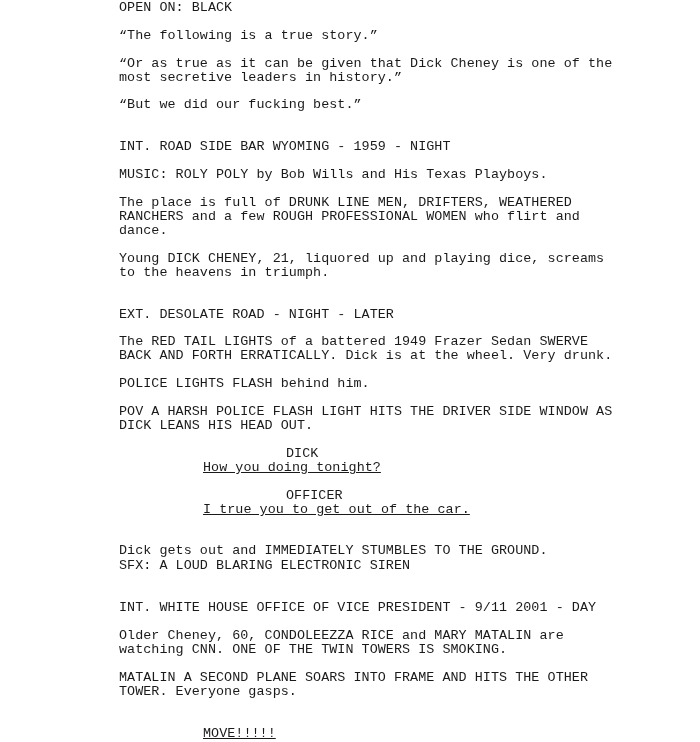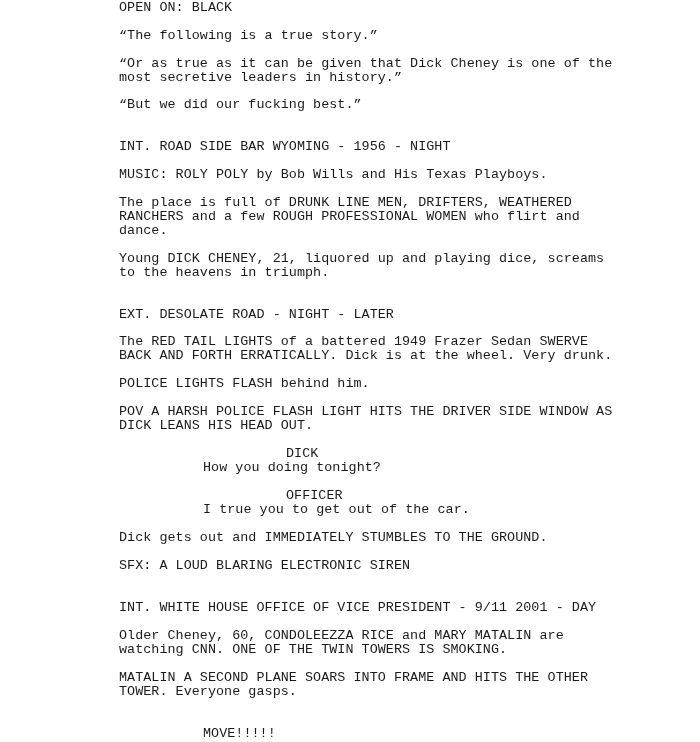--- a/index.html
+++ b/index.html
@@ -35,7 +35,7 @@
 
   <div class="line action" style="top:98px">“But we did our fucking best.”</div>
 
-  <div class="line action" style="top:140px">INT. ROAD SIDE BAR WYOMING - 1956 - NIGHT</div>
+  <div class="line action" style="top:140px">INT. ROAD SIDE BAR WYOMING - 1959 - NIGHT</div>
 
   <div class="line action" style="top:168px">MUSIC: ROLY POLY by Bob Wills and His Texas Playboys.</div>
 

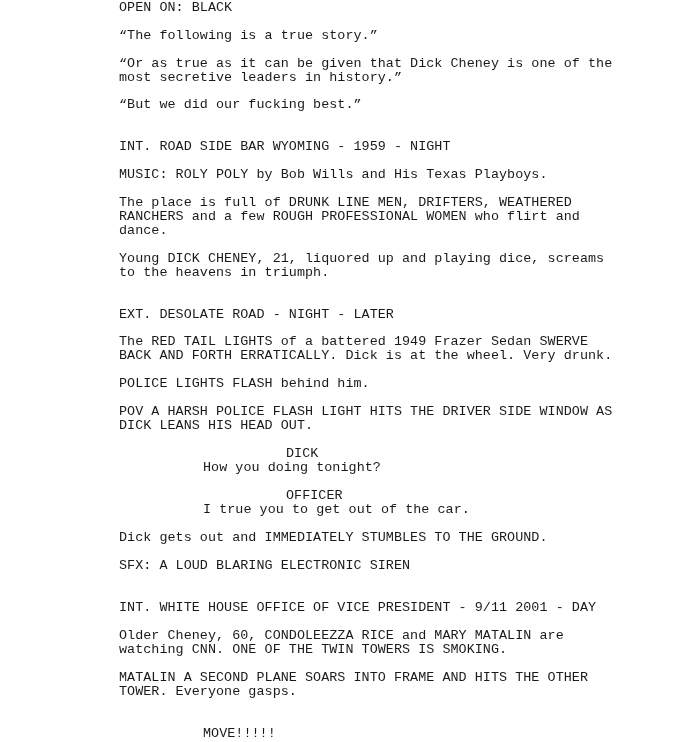--- a/index.html
+++ b/index.html
@@ -18,7 +18,7 @@
       letter-spacing: 0.05px;
     }
     .action { left: 119px; }
-    .dialogue { left: 203px; }
+    .dialogue { left: 203px; text-decoration: underline; }
     .character { left: 286px; }
   </style>
 </head>

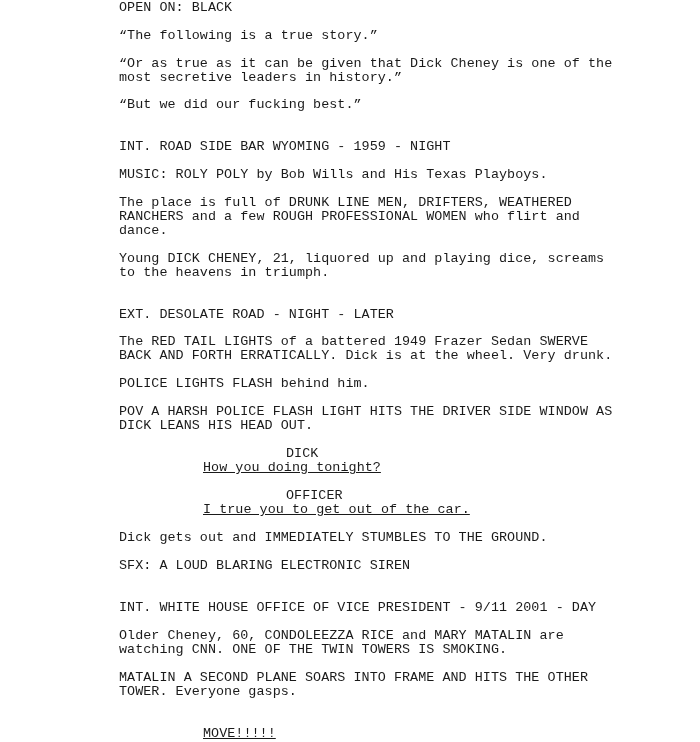--- a/index.html
+++ b/index.html
@@ -64,7 +64,7 @@
 
   <div class="line dialogue" style="top:503px">I true you to get out of the car.</div>
 
-  <div class="line action" style="top:531px">Dick gets out and IMMEDIATELY STUMBLES TO THE GROUND.</div>
+  <div class="line action" style="top:544px">Dick gets out and IMMEDIATELY STUMBLES TO THE GROUND.</div>
 
   <div class="line action" style="top:559px">SFX: A LOUD BLARING ELECTRONIC SIREN</div>
 

